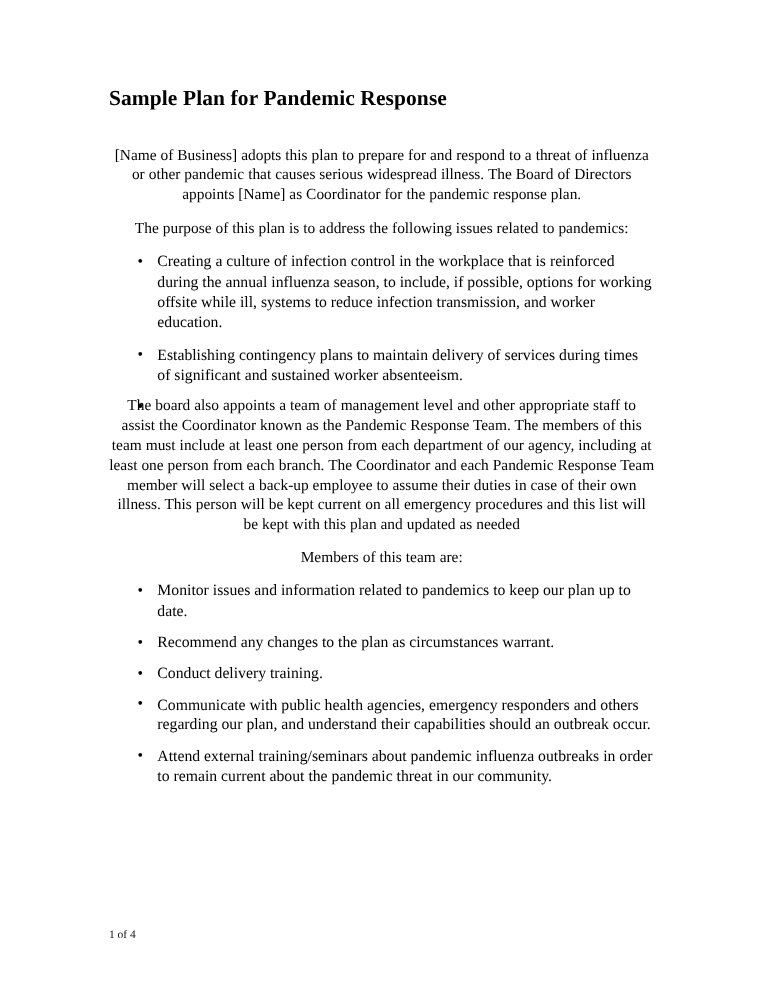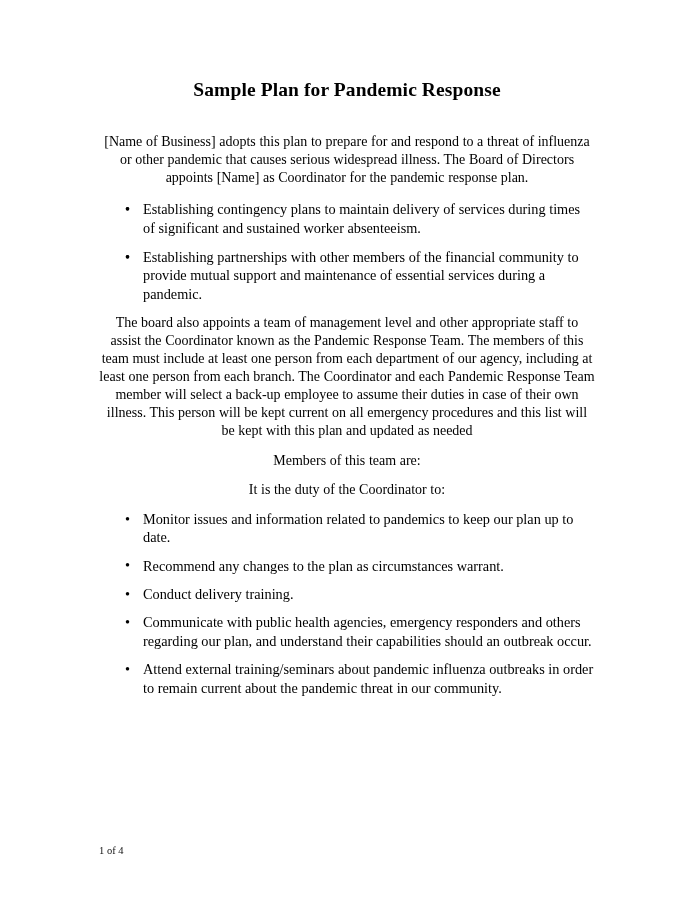--- a/index.html
+++ b/index.html
@@ -31,7 +31,7 @@
   .doc-title {
     font-size: 19.5px;
     font-weight: bold;
-    text-align: center;
+    text-align: left;
     letter-spacing: 0.1px;
     margin: 0 0 32px 0;
     line-height: 1.2;

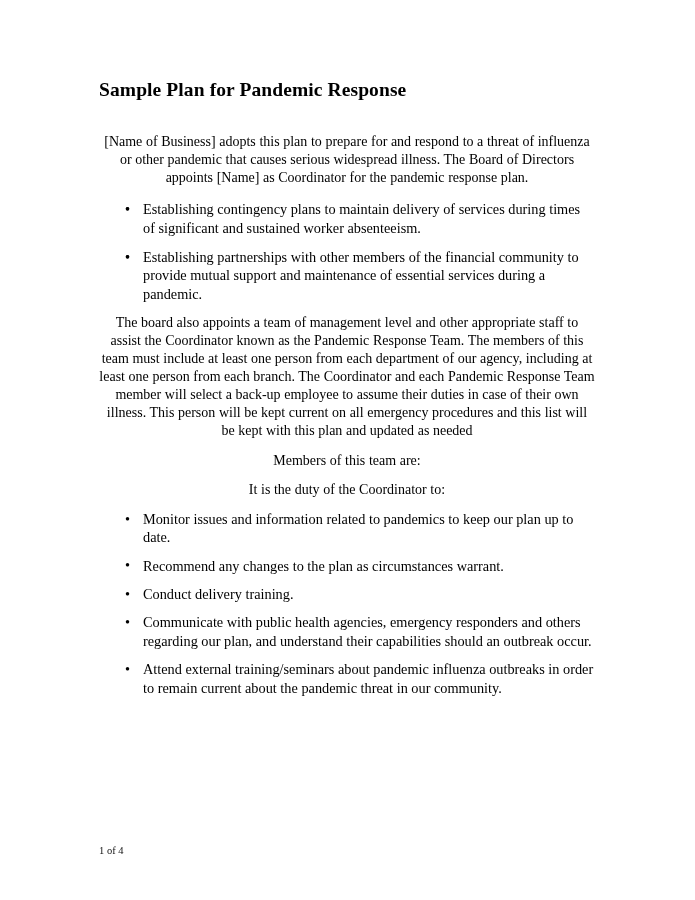--- a/index.html
+++ b/index.html
@@ -102,6 +102,7 @@
 
     <p class="para para-lead">[Name of Business] adopts this plan to prepare for and respond to a threat of influenza or other pandemic that causes serious widespread illness. The Board of Directors appoints [Name] as Coordinator for the pandemic response plan.</p>
 
+    <p class="para para-spaced">The purpose of this plan is to address the following issues related to pandemics:</p>
 
     <ul class="bullet-list">
       <li>

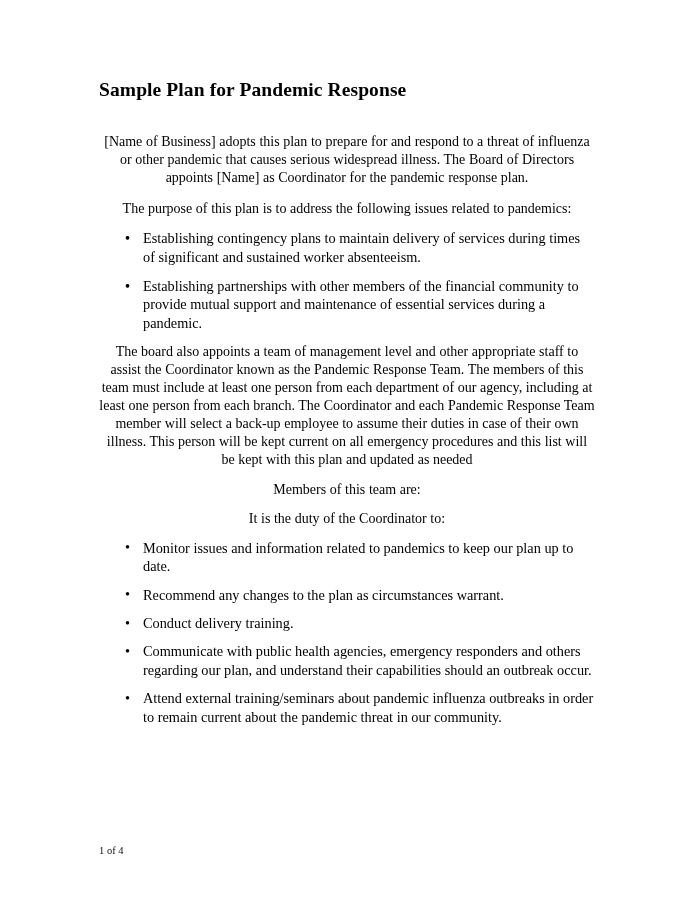--- a/index.html
+++ b/index.html
@@ -107,6 +107,7 @@
     <ul class="bullet-list">
       <li>
         <span class="bullet-mark">•</span>
+        <span>Creating a culture of infection control in the workplace that is reinforced during the annual influenza season, to include, if possible, options for working offsite while ill, systems to reduce infection transmission, and worker education.</span>
       </li>
       <li>
         <span class="bullet-mark">•</span>

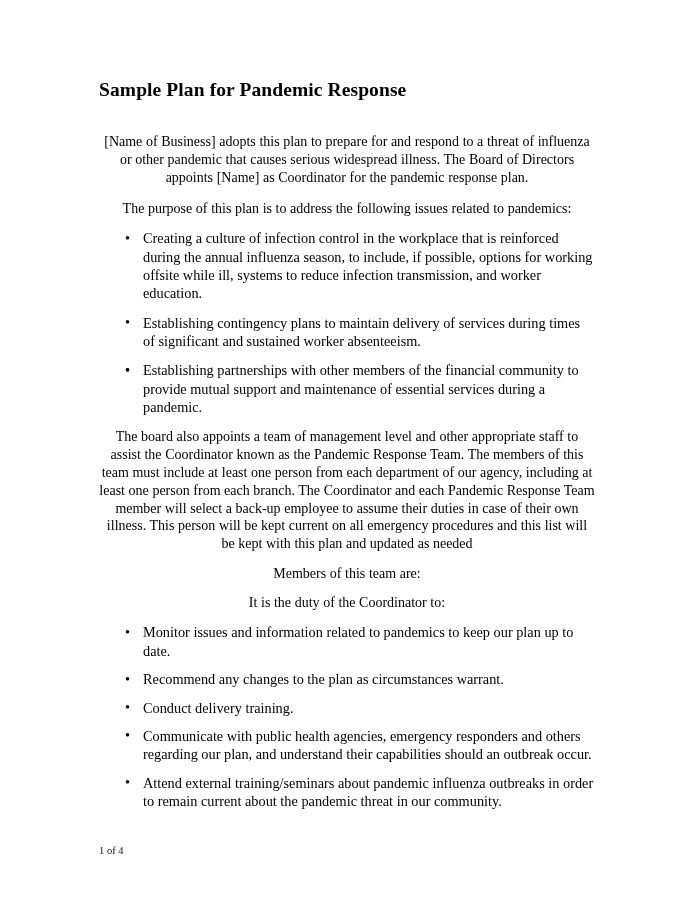--- a/index.html
+++ b/index.html
@@ -118,7 +118,6 @@
       </li>
       <li>
         <span class="bullet-mark">•</span>
-        <span>Establishing partnerships with other members of the financial community to provide mutual support and maintenance of essential services during a pandemic.</span>
       </li>
     </ul>
 

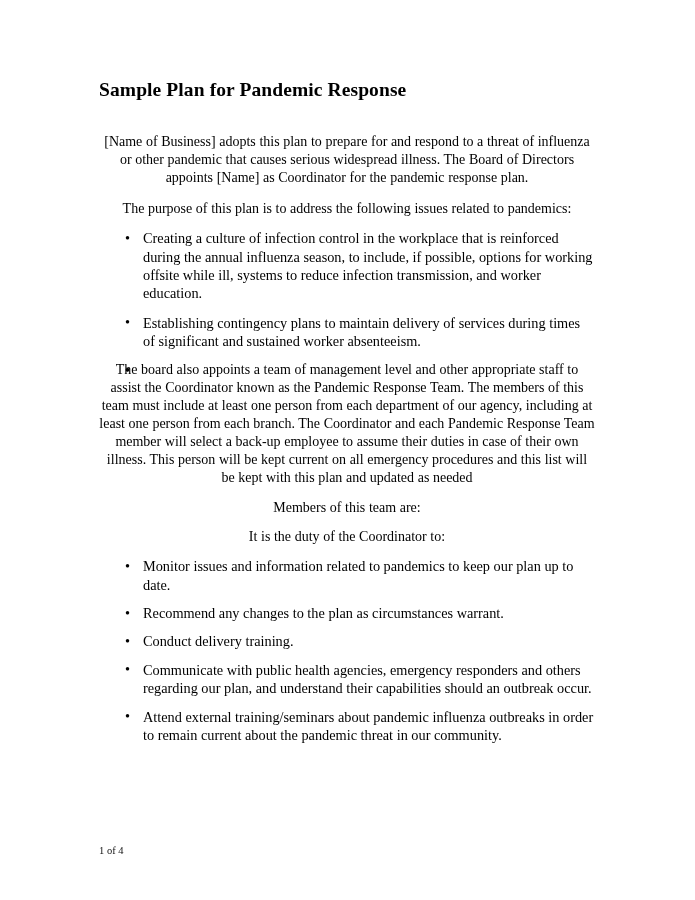--- a/index.html
+++ b/index.html
@@ -126,7 +126,6 @@
     <p class="para para-spaced">Members of this team are:</p>
 
 
-    <p class="para para-spaced"> It is the duty of the Coordinator to:</p>
 
     <ul class="bullet-list list-tight">
       <li>

